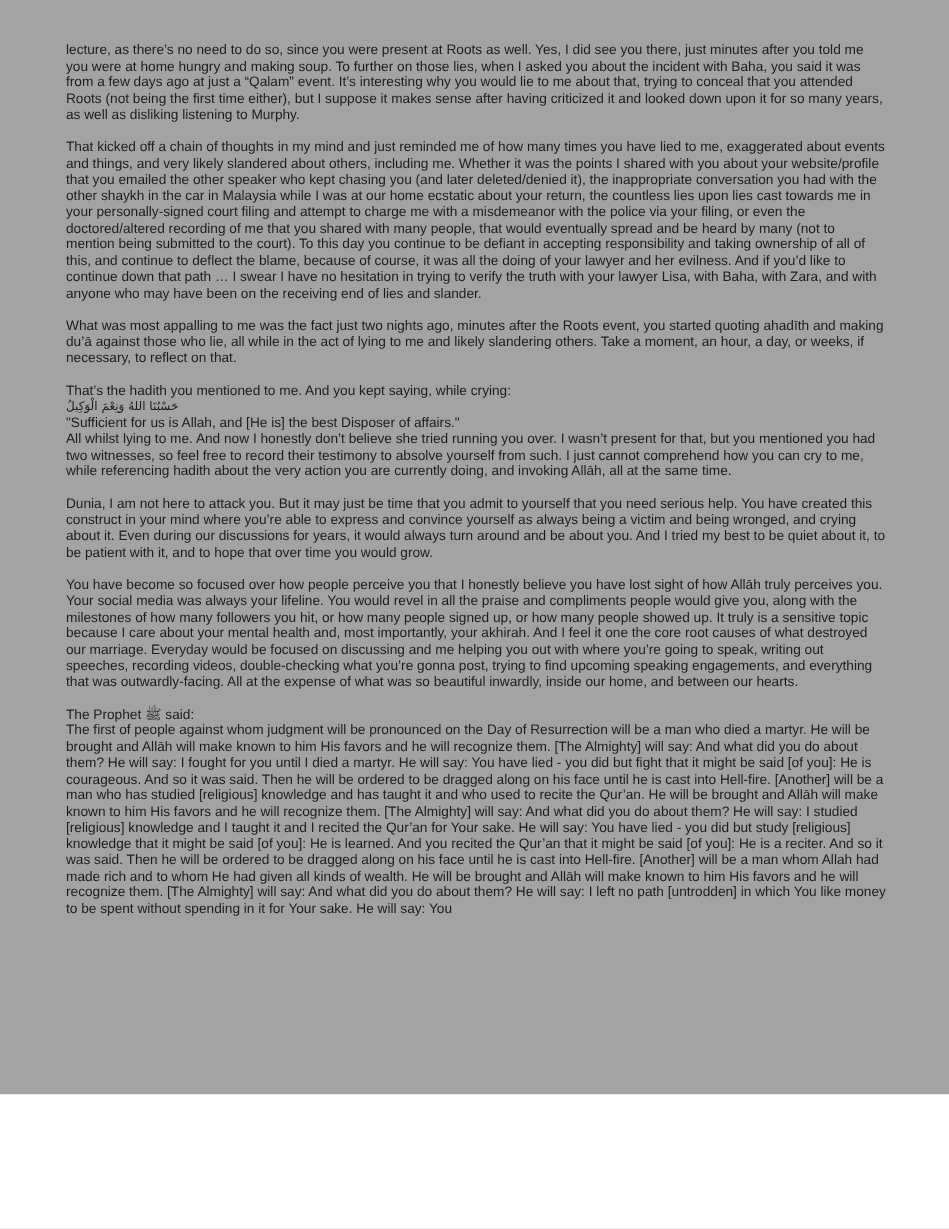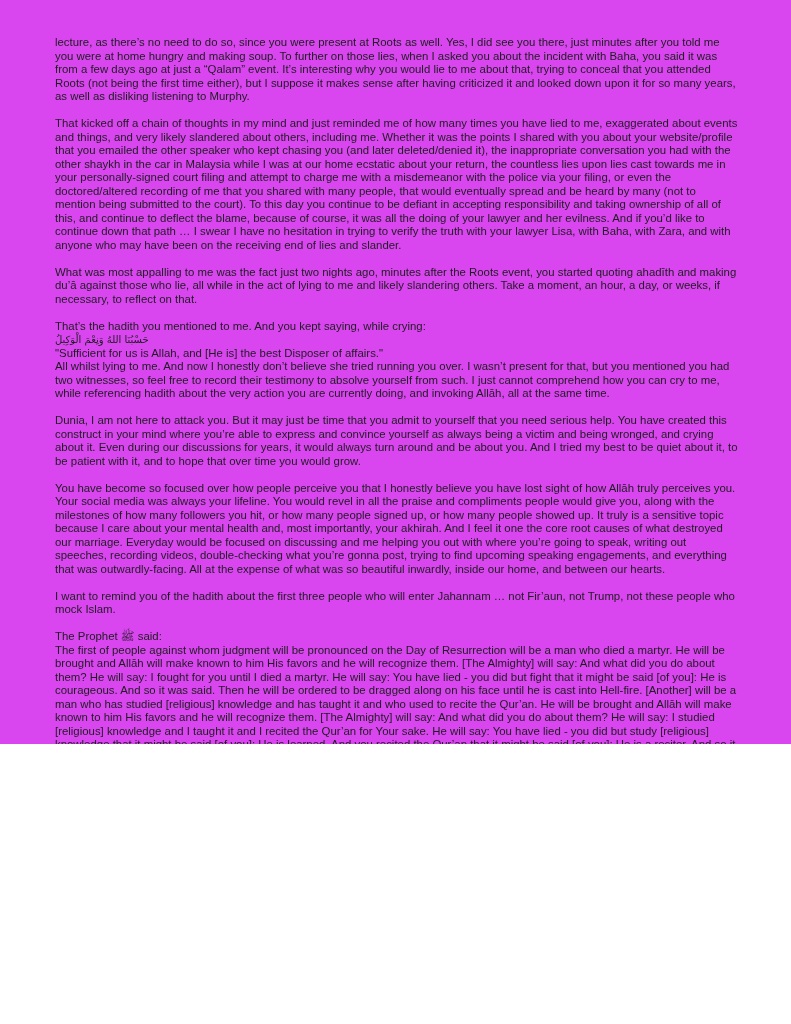--- a/index.html
+++ b/index.html
@@ -11,8 +11,8 @@
   .page {
     position: relative;
     width: 791px;
-    height: 744px;
-    background: #d946ef;
+    height: 912px;
+    background: #a3a3a3;
     overflow: hidden;
   }
   .content {

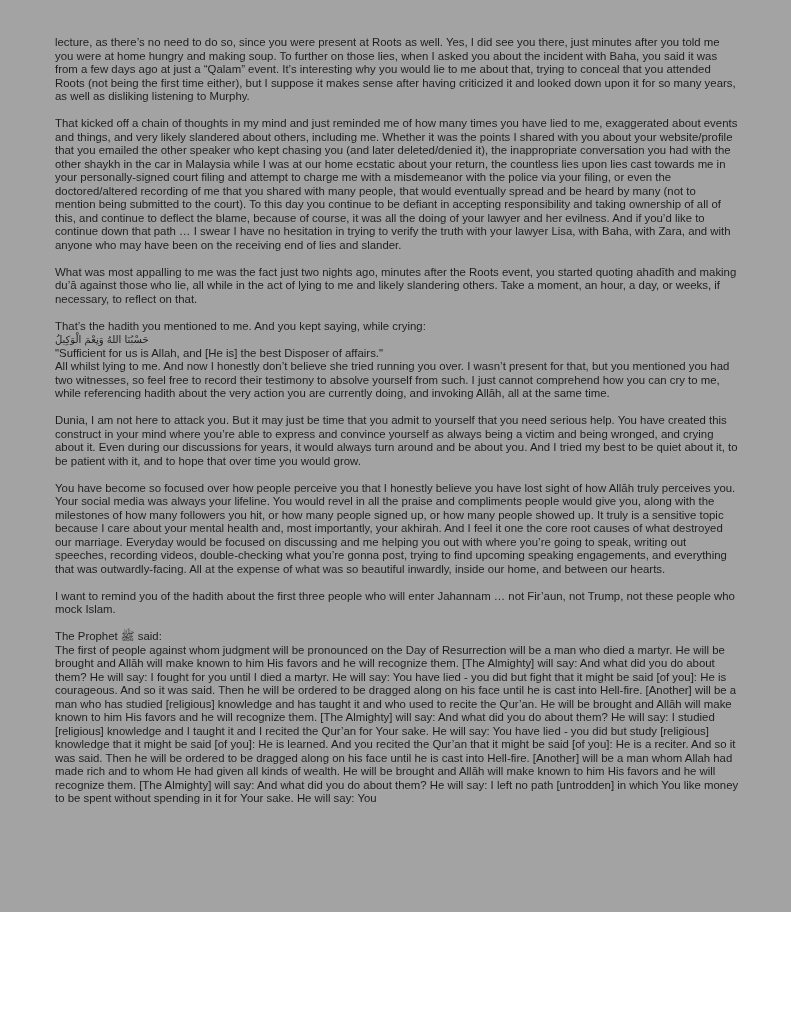--- a/index.html
+++ b/index.html
@@ -57,7 +57,6 @@
       <p><span>That’s the hadith you mentioned to me. And you kept saying, while crying:</span><br><span class="arabic">حَسْبُنَا اللهُ وَنِعْمَ الْوَكِيلُ</span><br><span>"Sufficient for us is Allah, and [He is] the best Disposer of affairs."</span><br><span>All whilst lying to me. And now I honestly don’t believe she tried running you over. I wasn’t present for that, but you mentioned you had two witnesses, so feel free to record their testimony to absolve yourself from such. I just cannot comprehend how you can cry to me, while referencing hadith about the very action you are currently doing, and invoking Allāh, all at the same time.</span></p>
       <p><span>Dunia, I am not here to attack you. But it may just be time that you admit to yourself that you need serious help. You have created this construct in your mind where you’re able to express and convince yourself as always being a victim and being wronged, and crying about it. Even during our discussions for years, it would always turn around and be about you. And I tried my best to be quiet about it, to be patient with it, and to hope that over time you would grow.</span></p>
       <p><span>You have become so focused over how people perceive you that I honestly believe you have lost sight of how Allāh truly perceives you. Your social media was always your lifeline. You would revel in all the praise and compliments people would give you, along with the milestones of how many followers you hit, or how many people signed up, or how many people showed up. It truly is a sensitive topic because I care about your mental health and, most importantly, your akhirah. And I feel it one the core root causes of what destroyed our marriage. Everyday would be focused on discussing and me helping you out with where you’re going to speak, writing out speeches, recording videos, double-checking what you’re gonna post, trying to find upcoming speaking engagements, and everything that was outwardly-facing. All at the expense of what was so beautiful inwardly, inside our home, and between our hearts.</span></p>
-      <p><span>I want to remind you of the hadith about the first three people who will enter Jahannam … not Fir’aun, not Trump, not these people who mock Islam.</span></p>
       <p><span>The Prophet ﷺ said:</span><br><span>The first of people against whom judgment will be pronounced on the Day of Resurrection will be a man who died a martyr. He will be brought and Allāh will make known to him His favors and he will recognize them. [The Almighty] will say: And what did you do about them? He will say: I fought for you until I died a martyr. He will say: You have lied - you did but fight that it might be said [of you]: He is courageous. And so it was said. Then he will be ordered to be dragged along on his face until he is cast into Hell-fire. [Another] will be a man who has studied [religious] knowledge and has taught it and who used to recite the Qur’an. He will be brought and Allāh will make known to him His favors and he will recognize them. [The Almighty] will say: And what did you do about them? He will say: I studied [religious] knowledge and I taught it and I recited the Qur’an for Your sake. He will say: You have lied - you did but study [religious] knowledge that it might be said [of you]: He is learned. And you recited the Qur’an that it might be said [of you]: He is a reciter. And so it was said. Then he will be ordered to be dragged along on his face until he is cast into Hell-fire. [Another] will be a man whom Allah had made rich and to whom He had given all kinds of wealth. He will be brought and Allāh will make known to him His favors and he will recognize them. [The Almighty] will say: And what did you do about them? He will say: I left no path [untrodden] in which You like money to be spent without spending in it for Your sake. He will say: You</span></p>
     </div>
   <div class="page-number">2/3</div>

